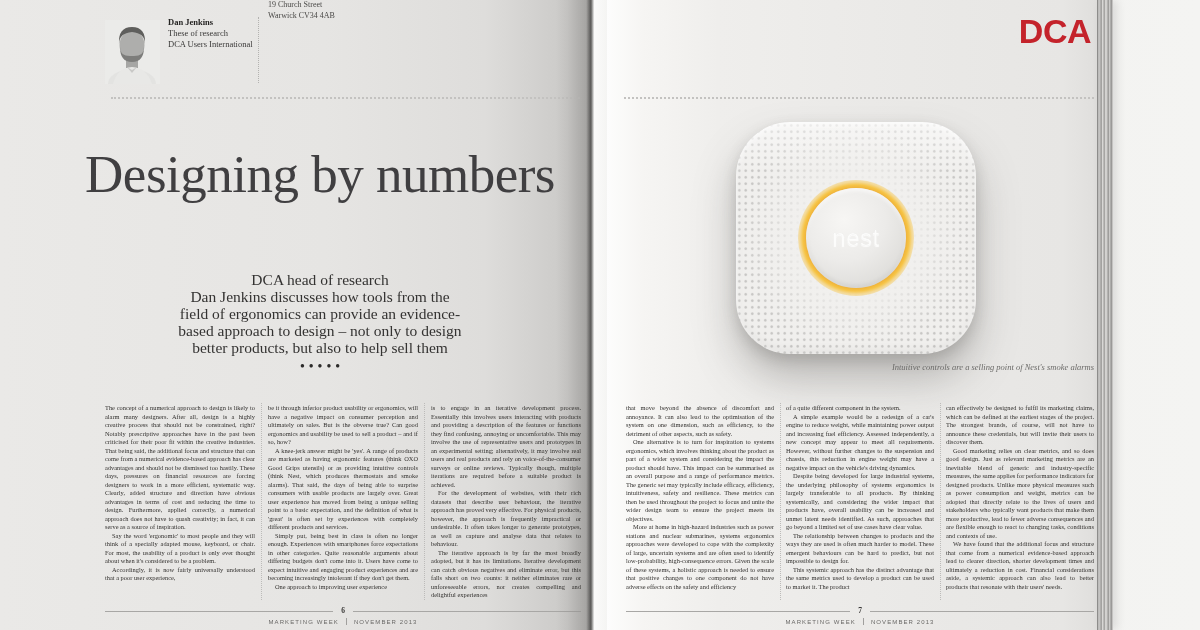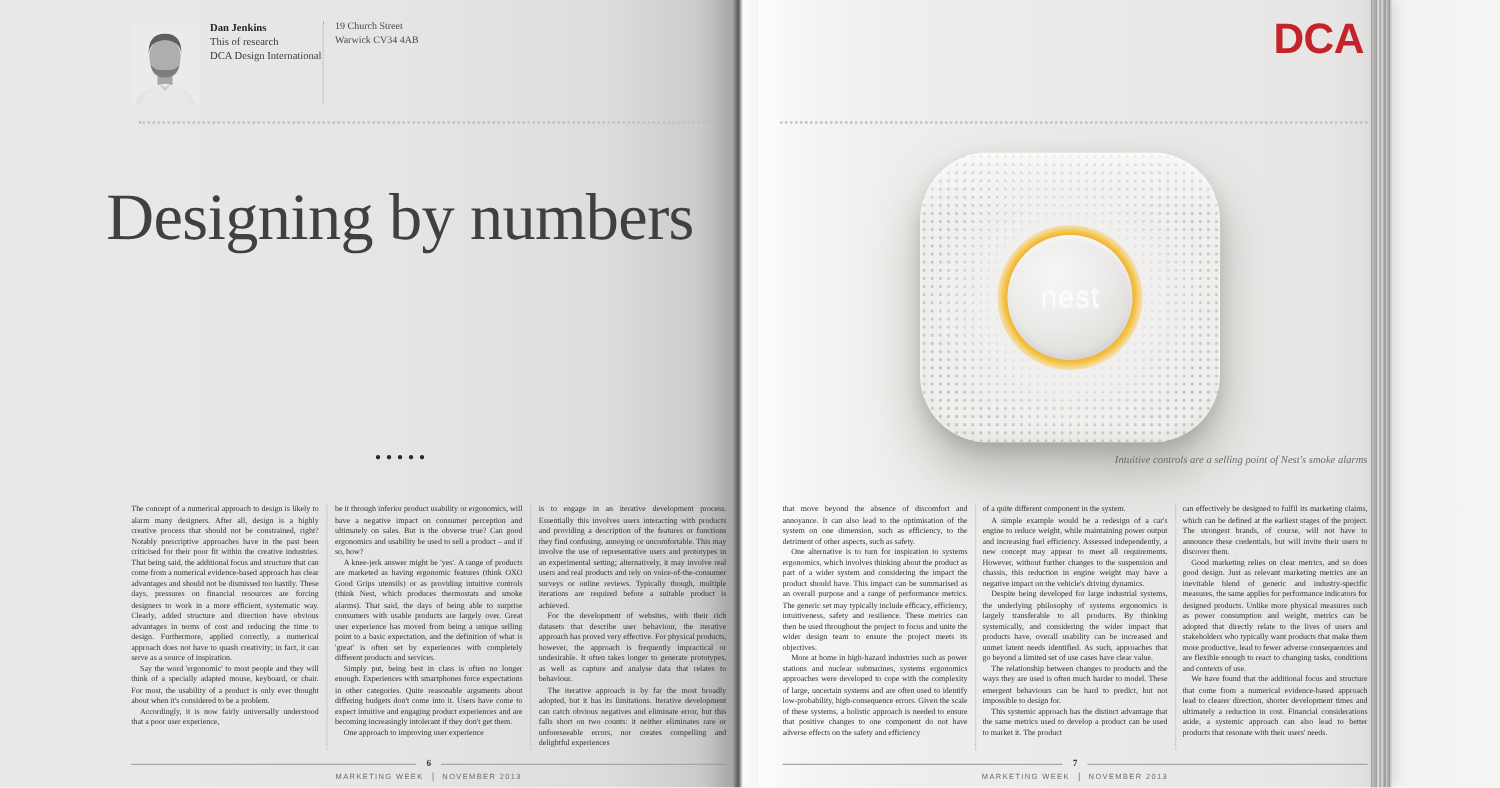--- a/index.html
+++ b/index.html
@@ -41,7 +41,7 @@
   .author-block{position:absolute;left:168px;top:17px;font-size:8.5px;line-height:11px;color:#3a3938;}
   .author-name{font-weight:bold;color:#242322;}
   .header-vrule{position:absolute;left:258px;top:17px;height:66px;border-left:1px dotted #b3b2b0;}
-  .address-block{position:absolute;left:268px;top:16px;font-size:8px;line-height:10.5px;color:#4a4947;white-space:pre-line;}
+  .address-block{position:absolute;left:268px;top:0;font-size:8px;line-height:10.5px;color:#4a4947;white-space:pre-line;}
   .contact-block{position:absolute;left:268px;top:49px;font-size:8px;line-height:10.5px;color:#4a4947;white-space:pre-line;}
   .dca-logo{
     position:absolute;right:22px;top:12px;

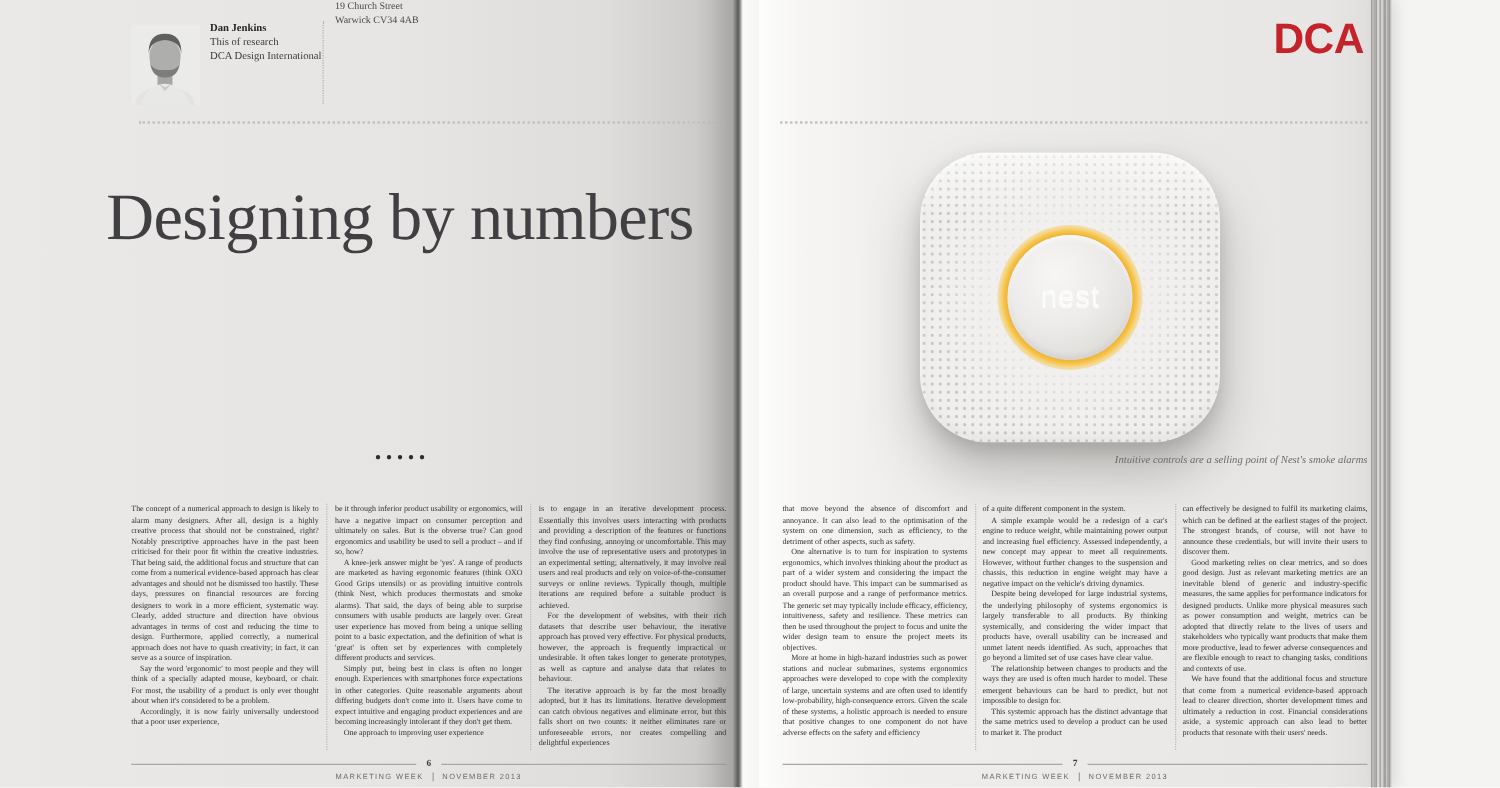--- a/index.html
+++ b/index.html
@@ -149,7 +149,7 @@
 
     <div class="author-block">
       <div class="author-name">Dan Jenkins</div>
-      <div>This of research</div>
+      <div>These of research</div>
       <div>DCA Design International</div>
     </div>
 

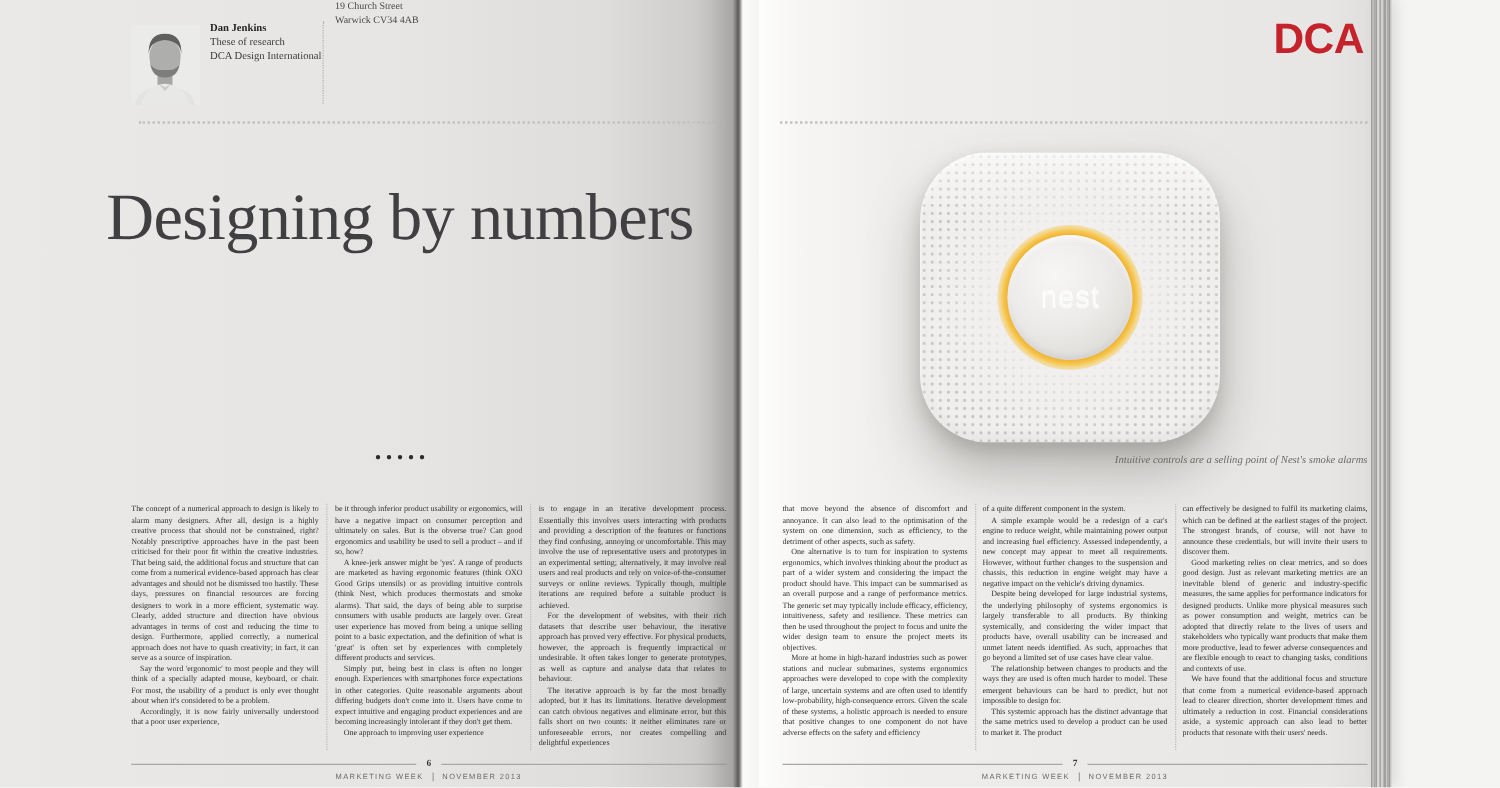--- a/index.html
+++ b/index.html
@@ -150,7 +150,7 @@
     <div class="author-block">
       <div class="author-name">Dan Jenkins</div>
       <div>These of research</div>
-      <div>DCA Design International</div>
+      <div>DCA Users International</div>
     </div>
 
     <div class="header-vrule"></div>

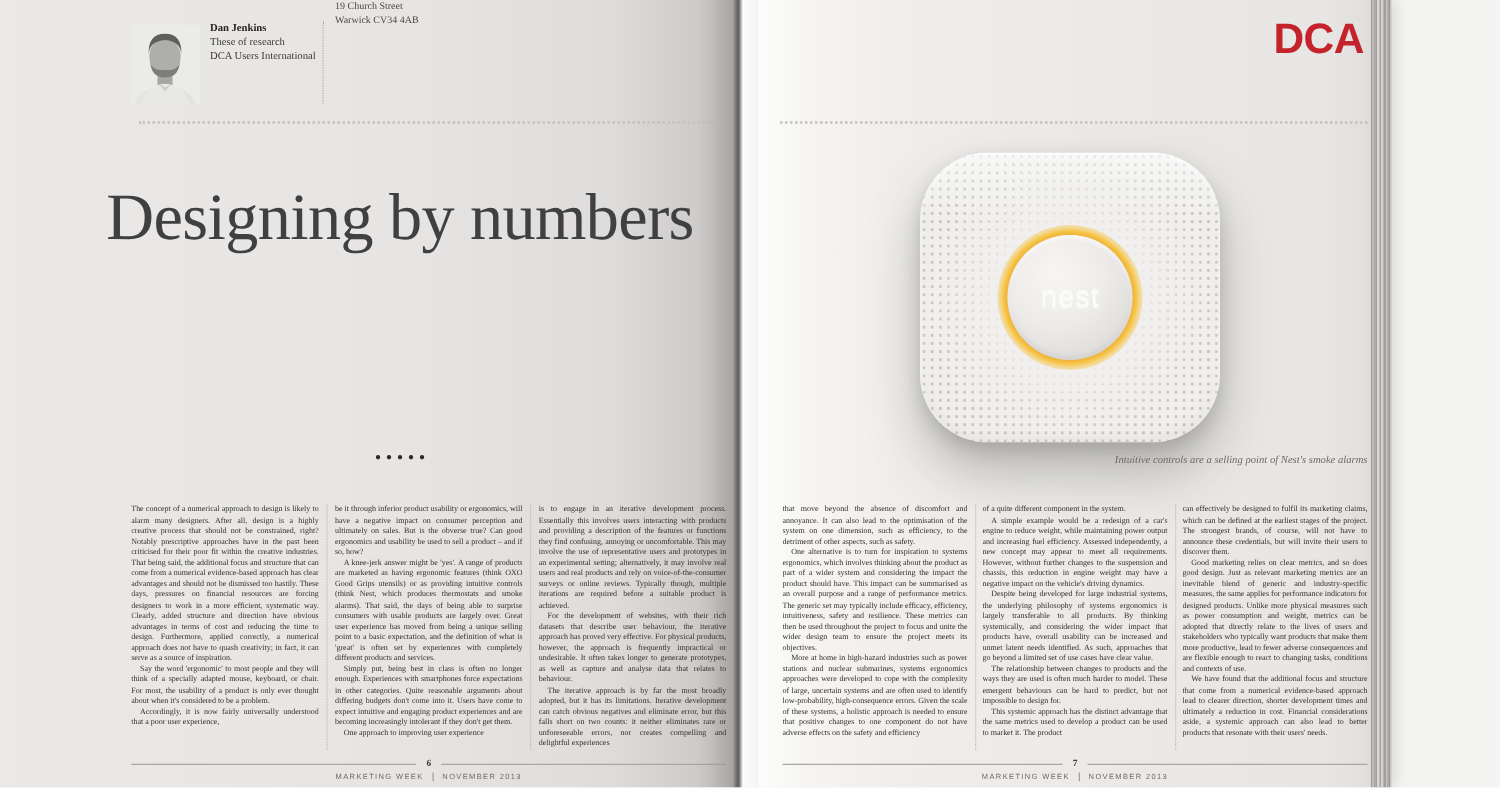--- a/index.html
+++ b/index.html
@@ -162,6 +162,11 @@
 
     <h1 class="headline" style="margin:0;font-weight:normal;">Designing by numbers</h1>
 
+    <div class="standfirst">DCA head of research
+Dan Jenkins discusses how tools from the
+field of ergonomics can provide an evidence-
+based approach to design – not only to design
+better products, but also to help sell them</div>
 
     <div class="dots-sep">●●●●●</div>
 

